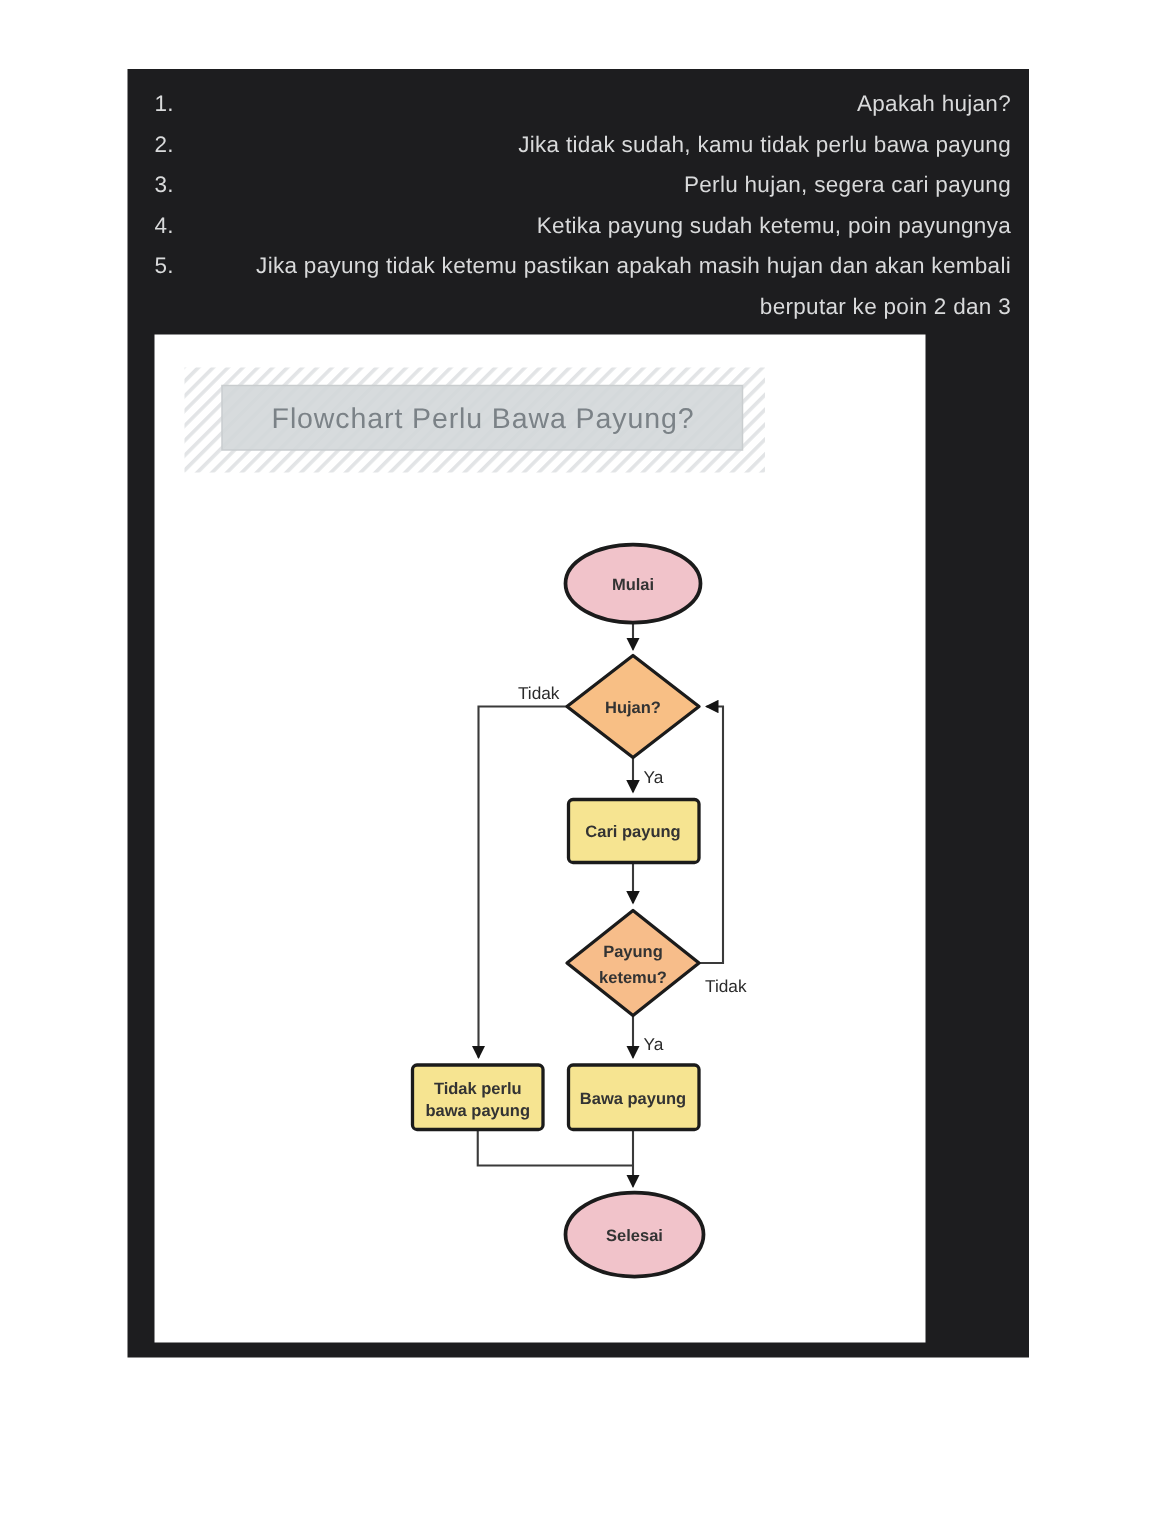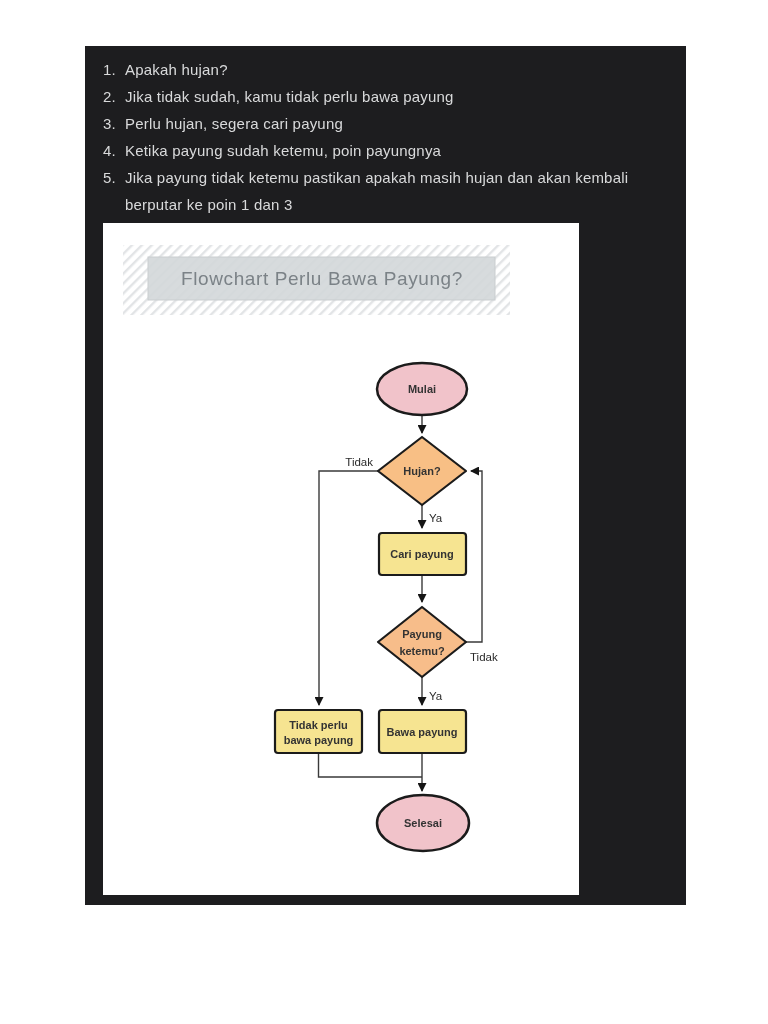--- a/index.html
+++ b/index.html
@@ -19,7 +19,7 @@
   }
   .instructions .item{display:flex;align-items:flex-start;}
   .instructions .num{flex:0 0 22px;}
-  .instructions .txt{flex:1 1 auto;}
+  .instructions .txt{flex:1 1 auto;text-align:right;}
   .panel{
     position:absolute;left:18px;top:177px;width:476px;height:672px;
     background:#ffffff;

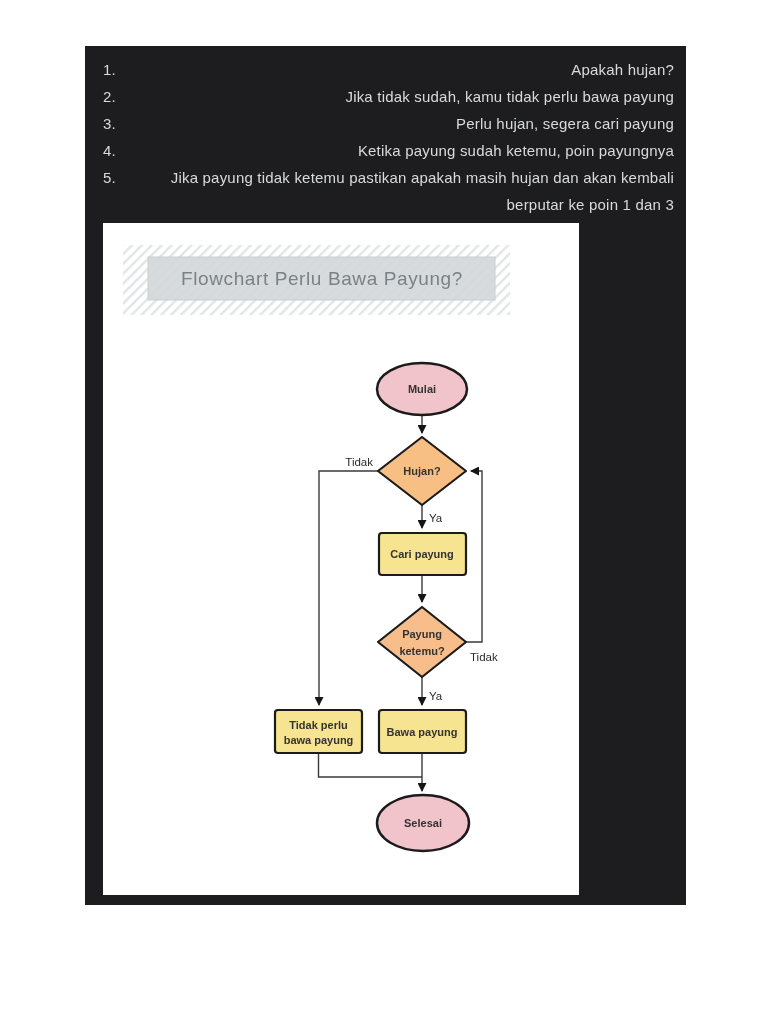--- a/index.html
+++ b/index.html
@@ -64,7 +64,7 @@
     </li>
     <li class="item">
       <span class="num">5.</span>
-      <span class="txt">Jika payung tidak ketemu pastikan apakah masih hujan dan akan kembali berputar ke poin 1 dan 3</span>
+      <span class="txt">Jika payung tidak ketemu pastikan apakah masih hujan dan akan kembali berputar ke poin 2 dan 3</span>
     </li>
   </ol>
 

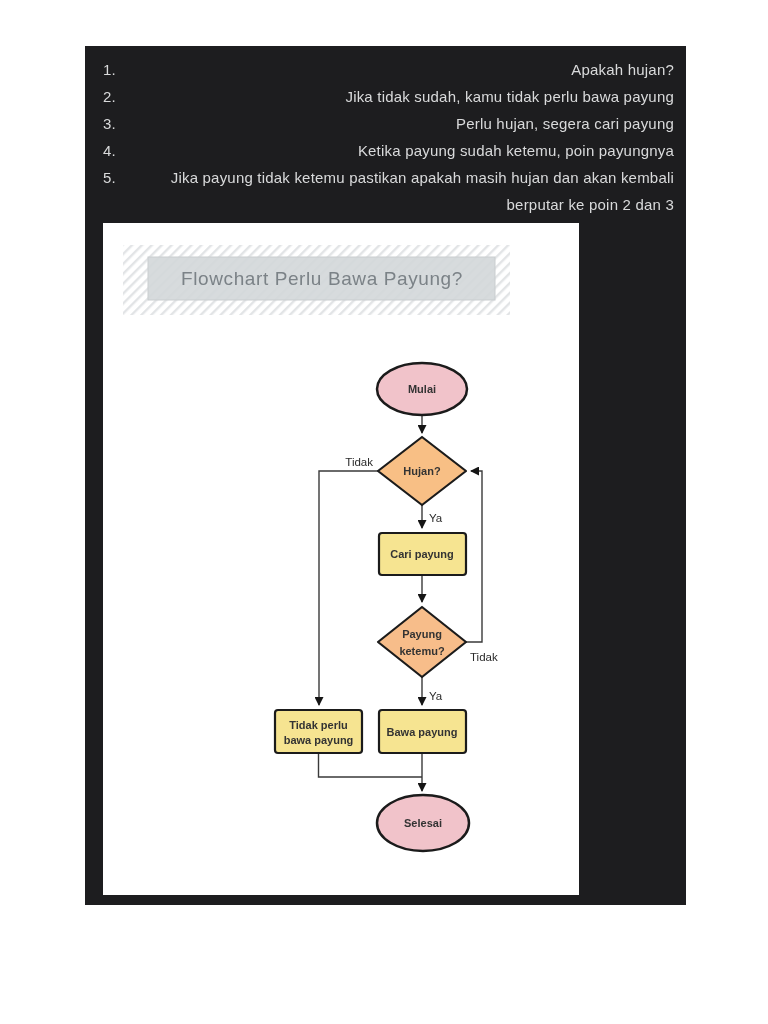--- a/index.html
+++ b/index.html
@@ -21,7 +21,7 @@
   .instructions .num{flex:0 0 22px;}
   .instructions .txt{flex:1 1 auto;text-align:right;}
   .panel{
-    position:absolute;left:18px;top:177px;width:476px;height:672px;
+    position:absolute;left:18px;top:177px;width:514px;height:672px;
     background:#ffffff;
   }
   .panel svg{display:block;}

